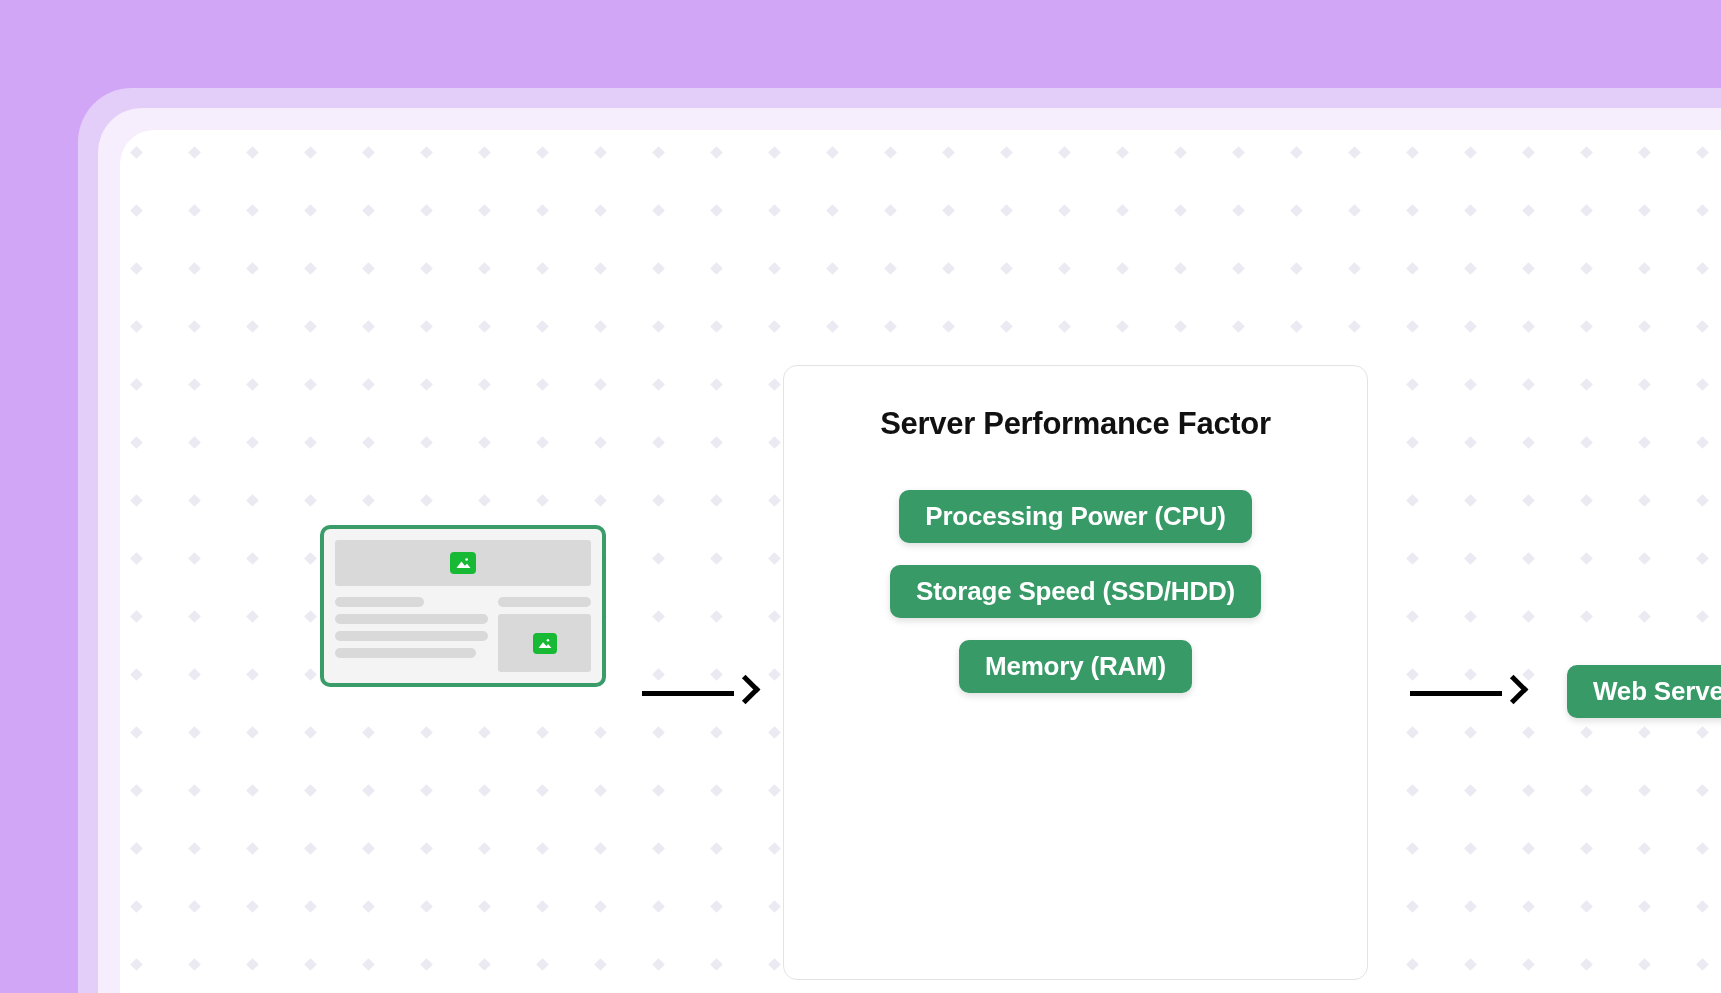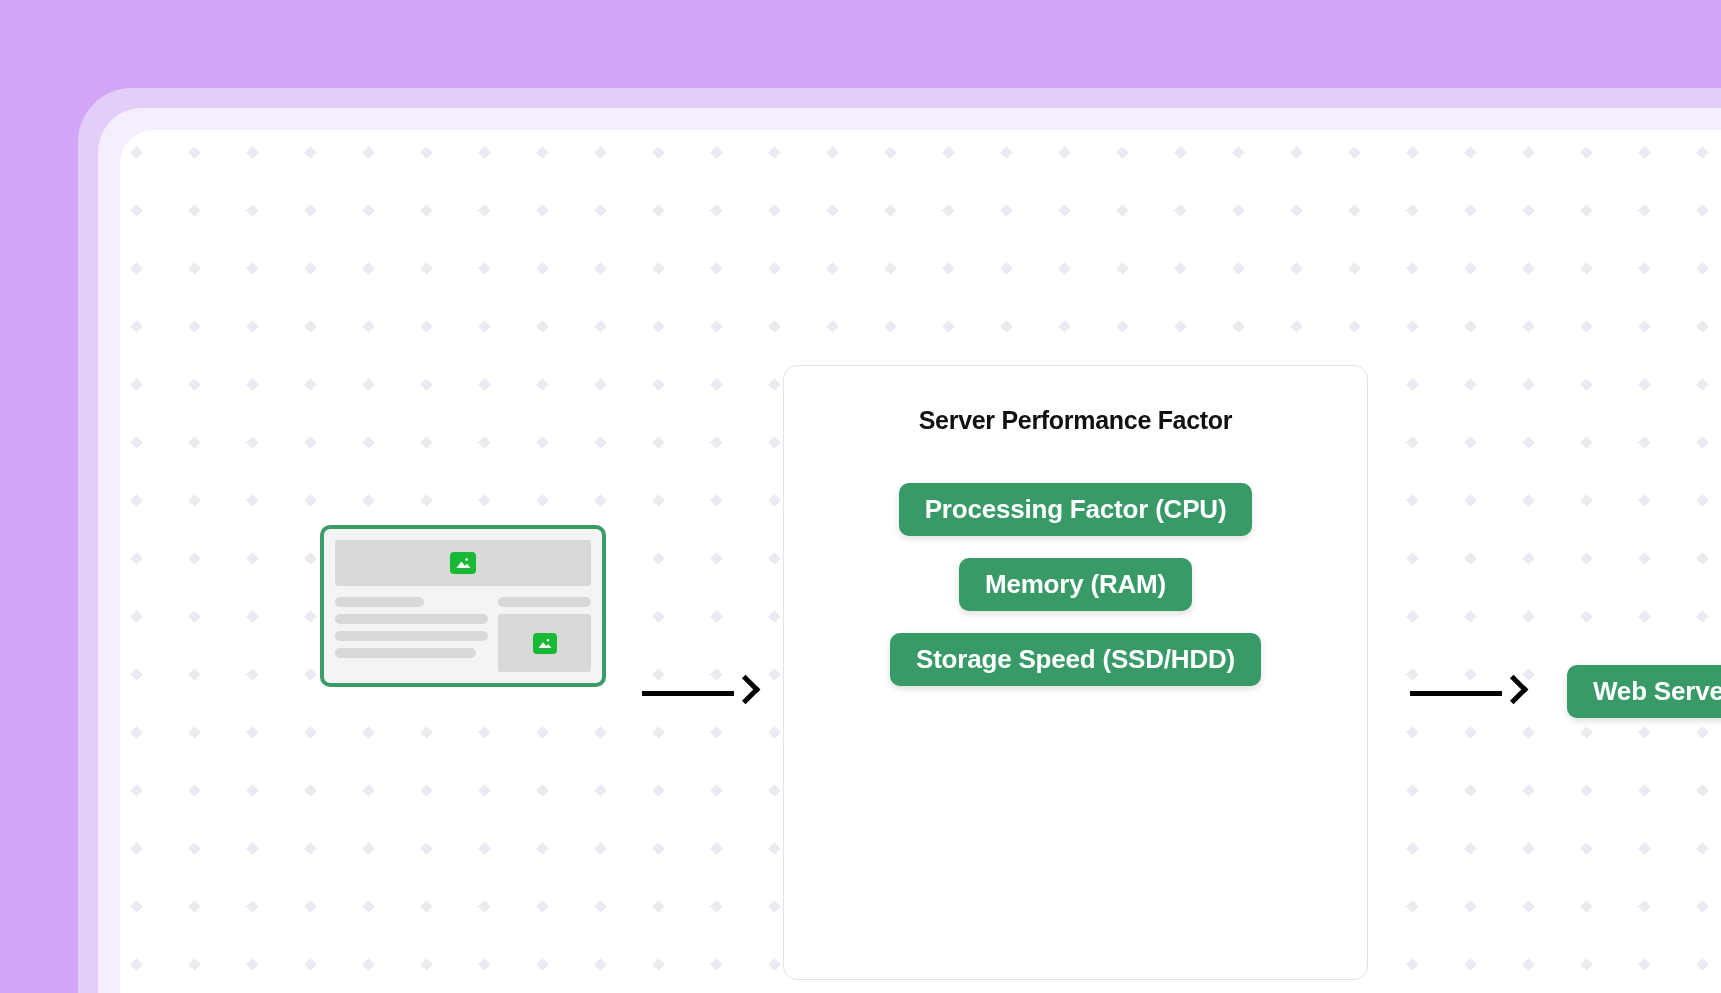--- a/index.html
+++ b/index.html
@@ -180,7 +180,7 @@
     padding-top: 40px;
   }
   .factor-title {
-    font-size: 25px;
+    font-size: 31px;
     font-weight: 700;
     color: #111111;
     letter-spacing: -0.3px;

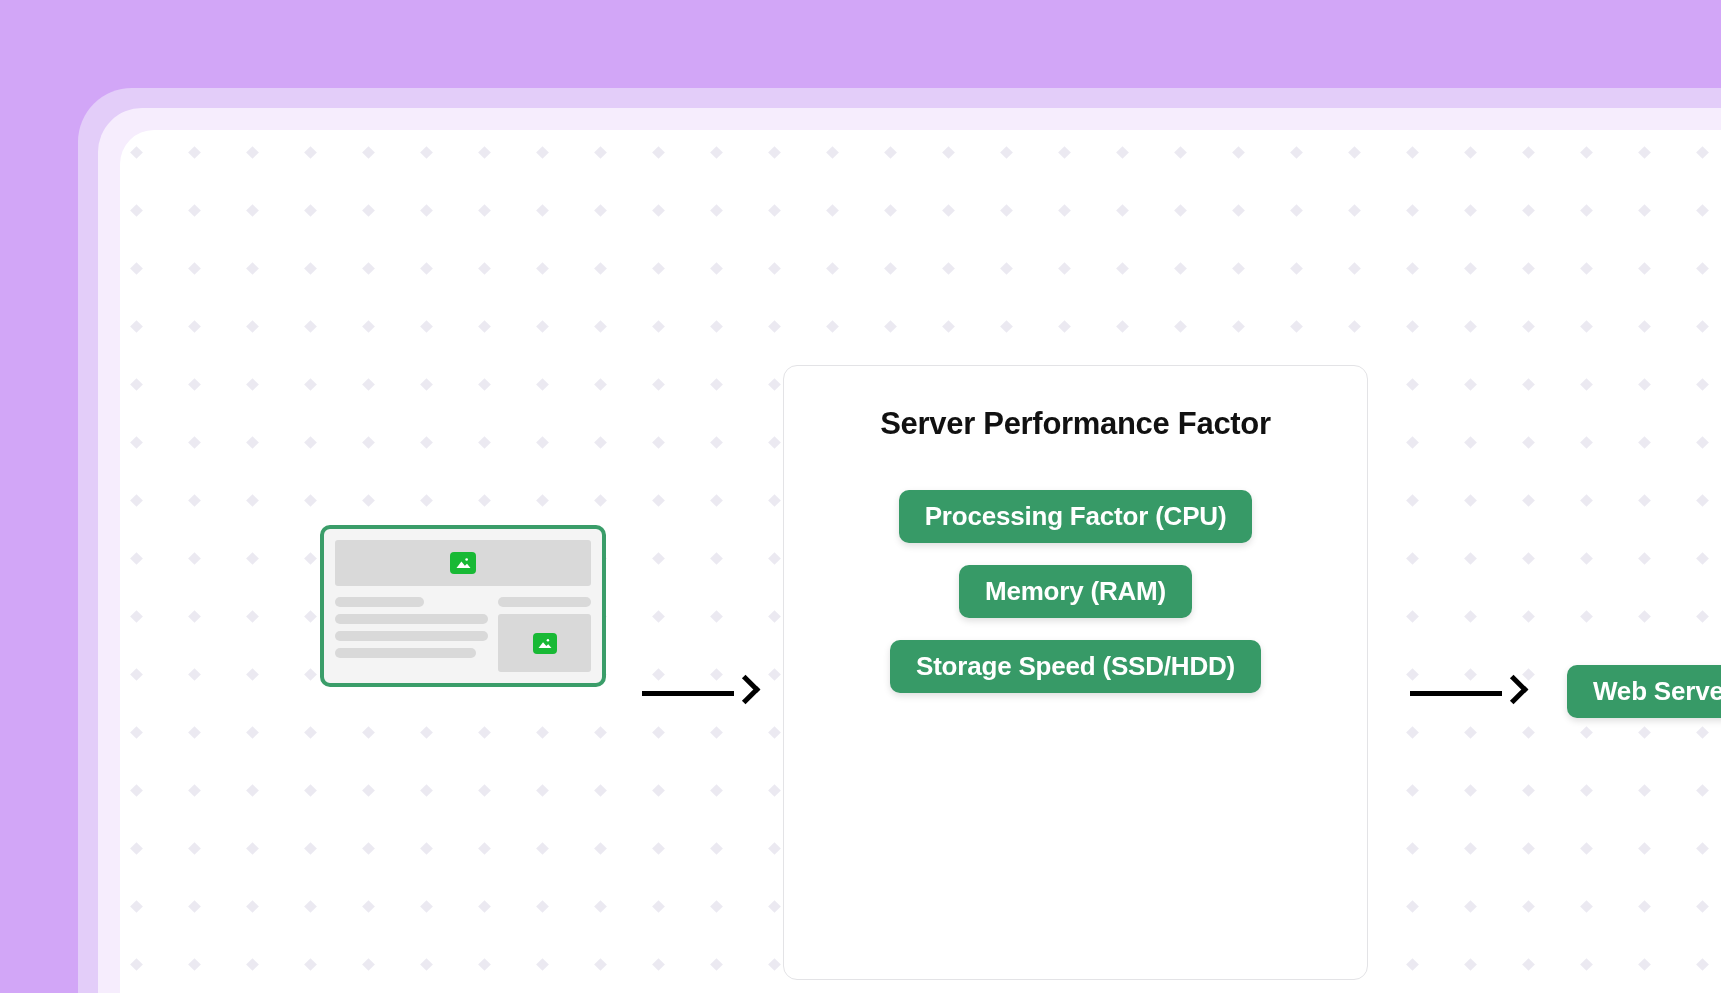--- a/index.html
+++ b/index.html
@@ -695,7 +695,7 @@
     <div class="factor-title">Server Performance Factor</div>
 
     <div class="pill-list">
-      <div class="pill">Processing Factor (CPU)</div>
+      <div class="pill">Processing Power (CPU)</div>
       <div class="pill">Memory (RAM)</div>
       <div class="pill">Storage Speed (SSD/HDD)</div>
     </div>

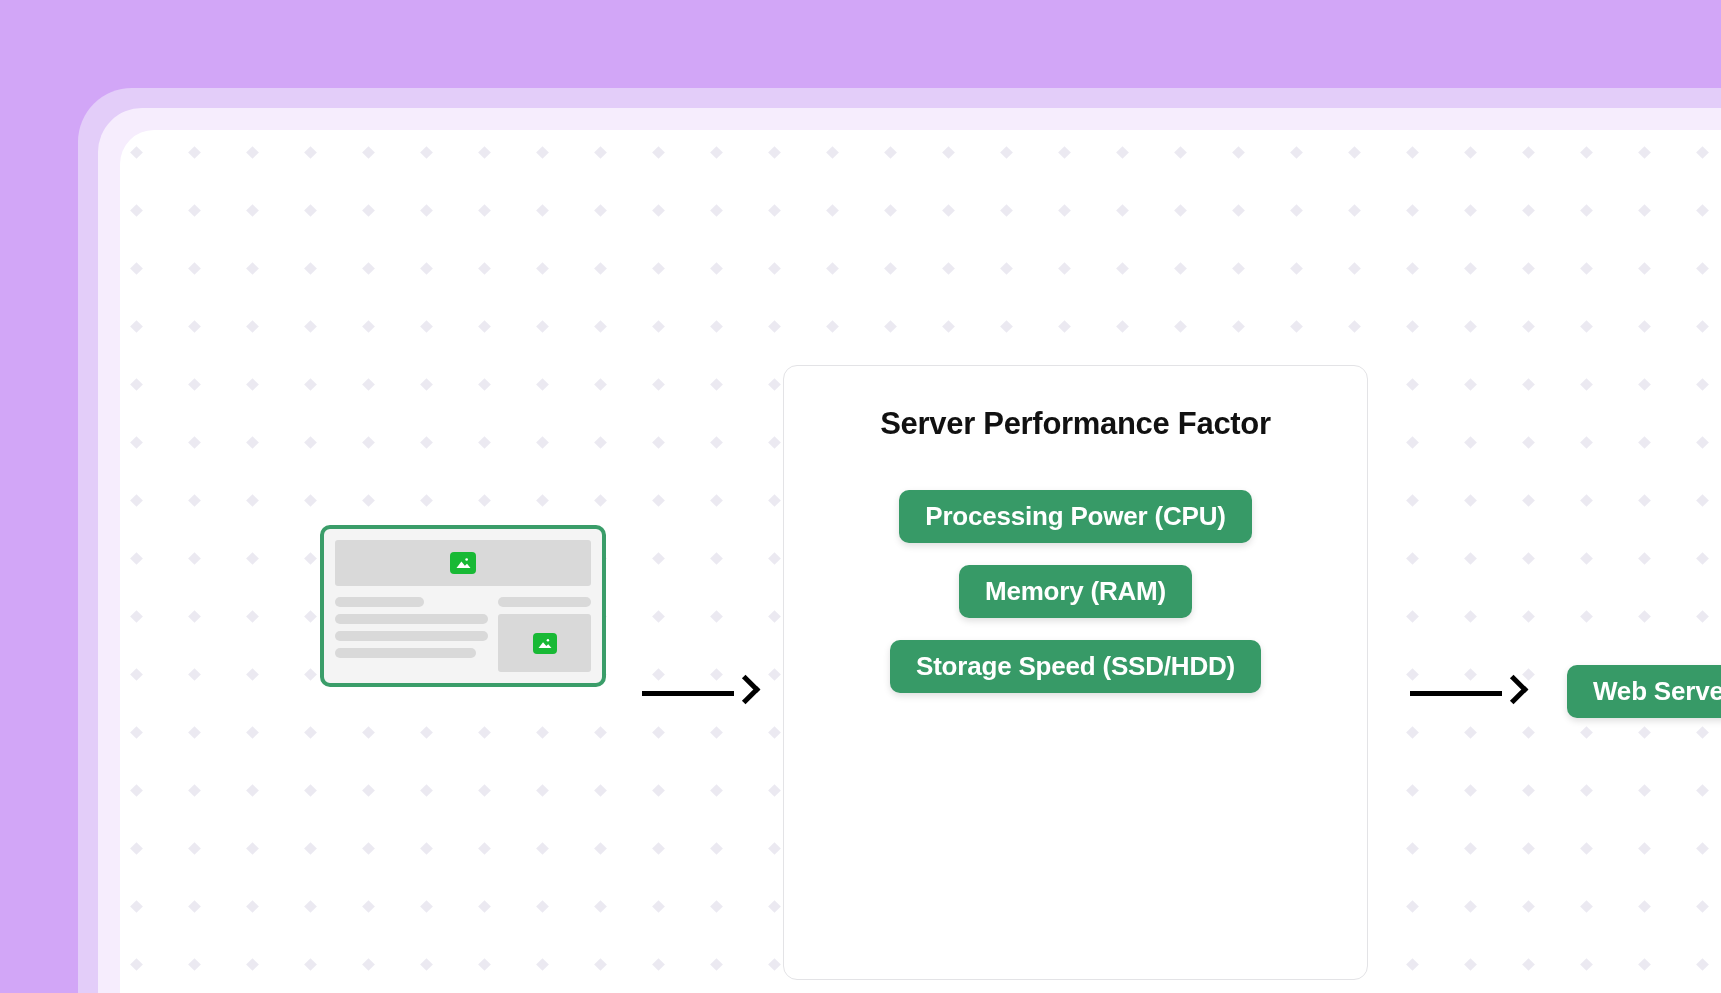--- a/index.html
+++ b/index.html
@@ -696,8 +696,8 @@
 
     <div class="pill-list">
       <div class="pill">Processing Power (CPU)</div>
+      <div class="pill">Storage Speed (SSD/HDD)</div>
       <div class="pill">Memory (RAM)</div>
-      <div class="pill">Storage Speed (SSD/HDD)</div>
     </div>
   </div>
 

